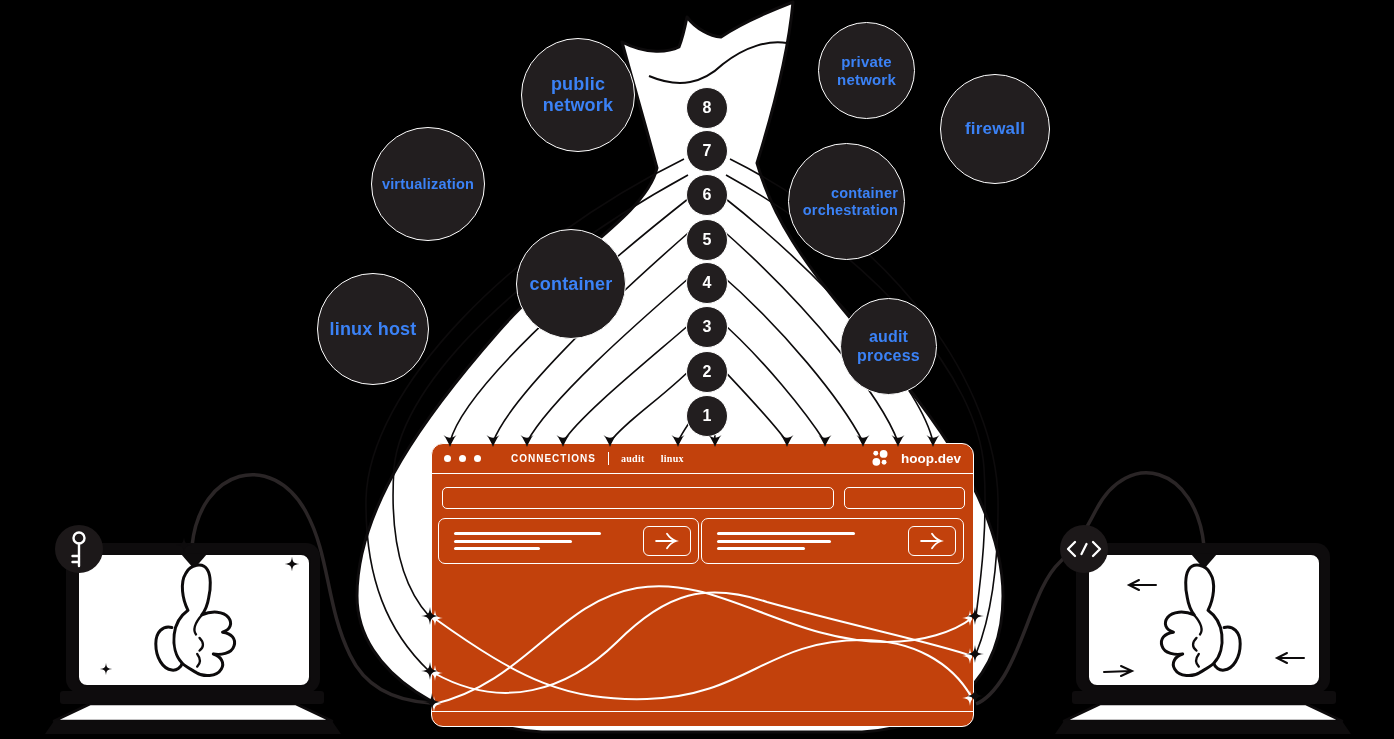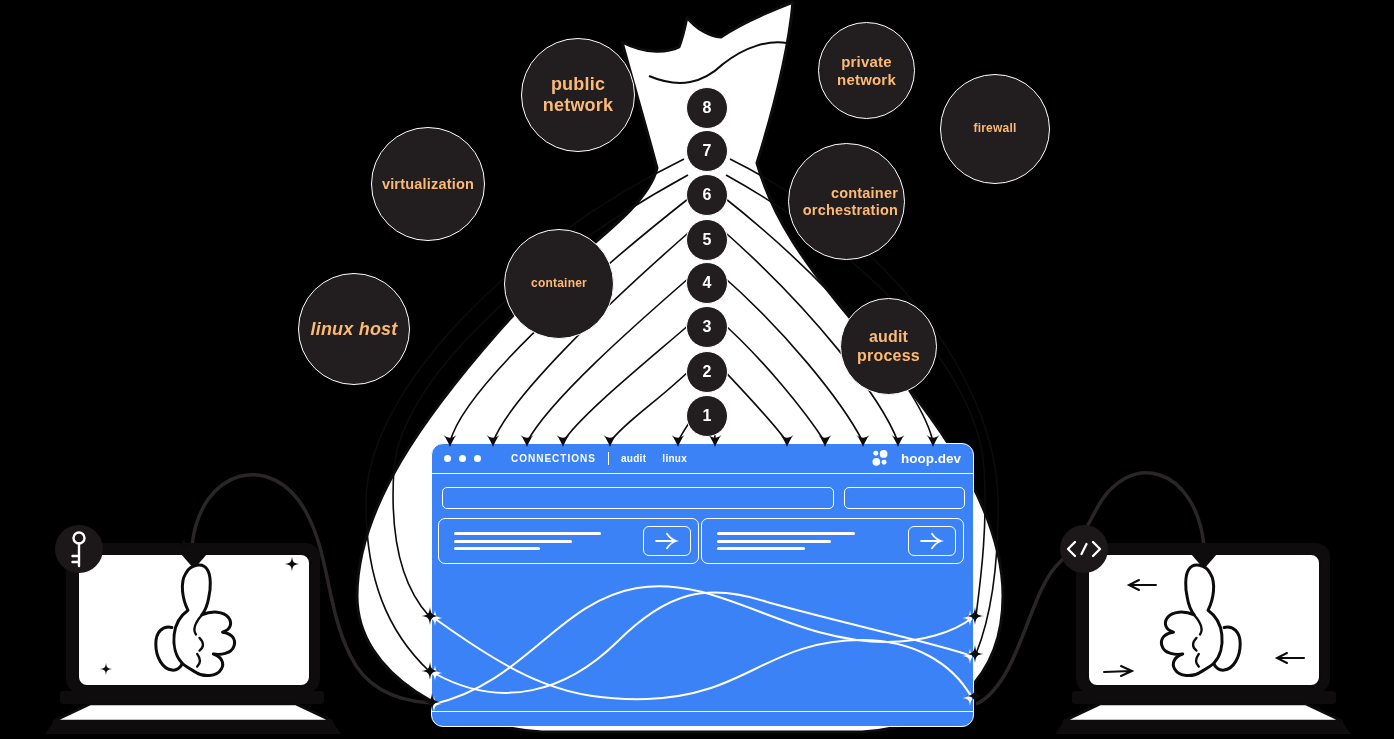--- a/index.html
+++ b/index.html
@@ -9,7 +9,7 @@
 
   
   .circle-label{position:absolute;background:#221e1f;border:1.5px solid #fff;border-radius:50%;
-    color:#fdba74;display:flex;align-items:center;justify-content:center;text-align:center;
+    color:#3b82f6;display:flex;align-items:center;justify-content:center;text-align:center;
     font-weight:bold;line-height:1.16;letter-spacing:.2px;z-index:3;padding:6px;box-sizing:border-box;}
 
   

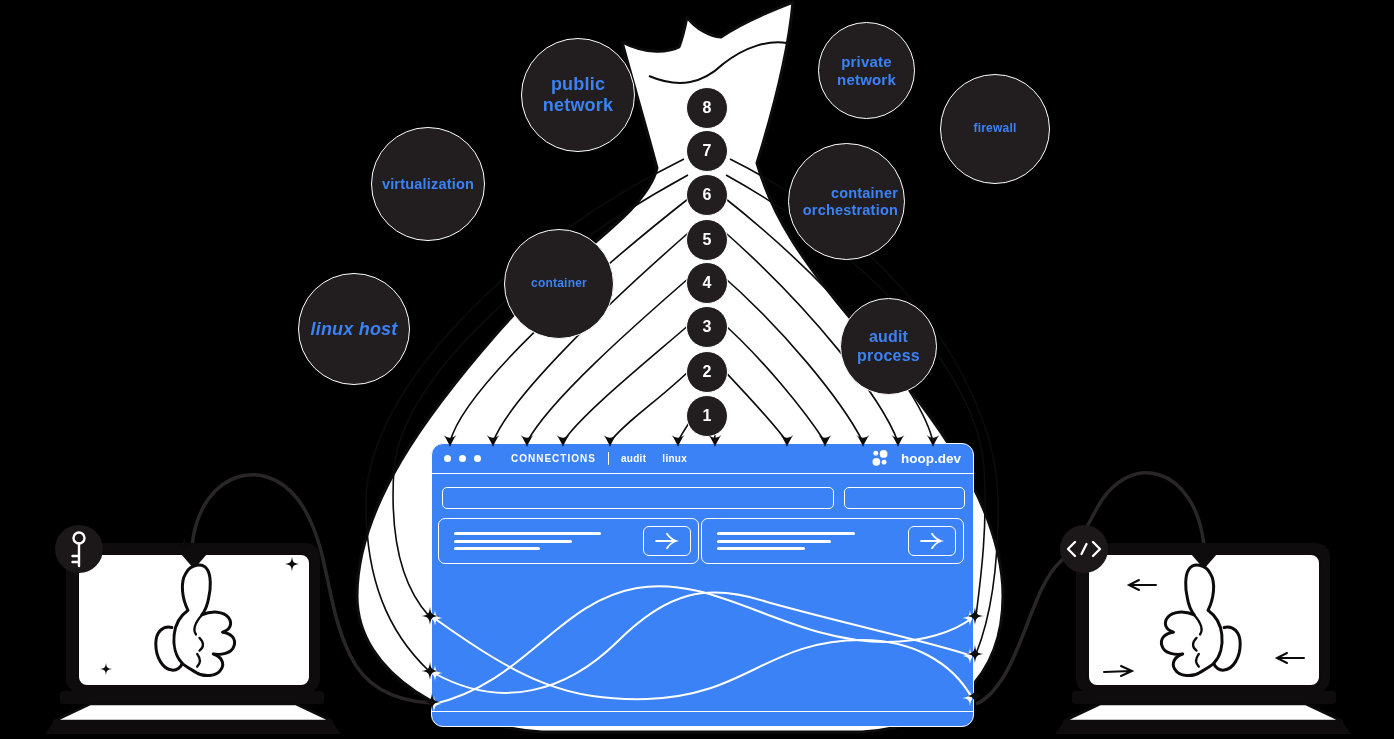--- a/index.html
+++ b/index.html
@@ -250,7 +250,7 @@
   <div class="circle-label" style="left:504px;top:229px;width:110px;height:110px;font-size:12px;">container</div>
   <div class="circle-label" style="left:298px;top:273px;width:112px;height:112px;font-size:18px;font-style:italic;">linux host</div>
   <div class="circle-label" style="left:818px;top:22px;width:97px;height:97px;font-size:15px;">private network</div>
-  <div class="circle-label" style="left:940px;top:74px;width:110px;height:110px;font-size:12px;text-align:right;">firewall</div>
+  <div class="circle-label" style="left:940px;top:74px;width:110px;height:110px;font-size:17px;text-align:right;">firewall</div>
   <div class="circle-label" style="left:788px;top:143px;width:117px;height:117px;font-size:14.5px;text-align:right;">container orchestration</div>
   <div class="circle-label" style="left:840px;top:298px;width:97px;height:97px;font-size:16px;">audit process</div>
 

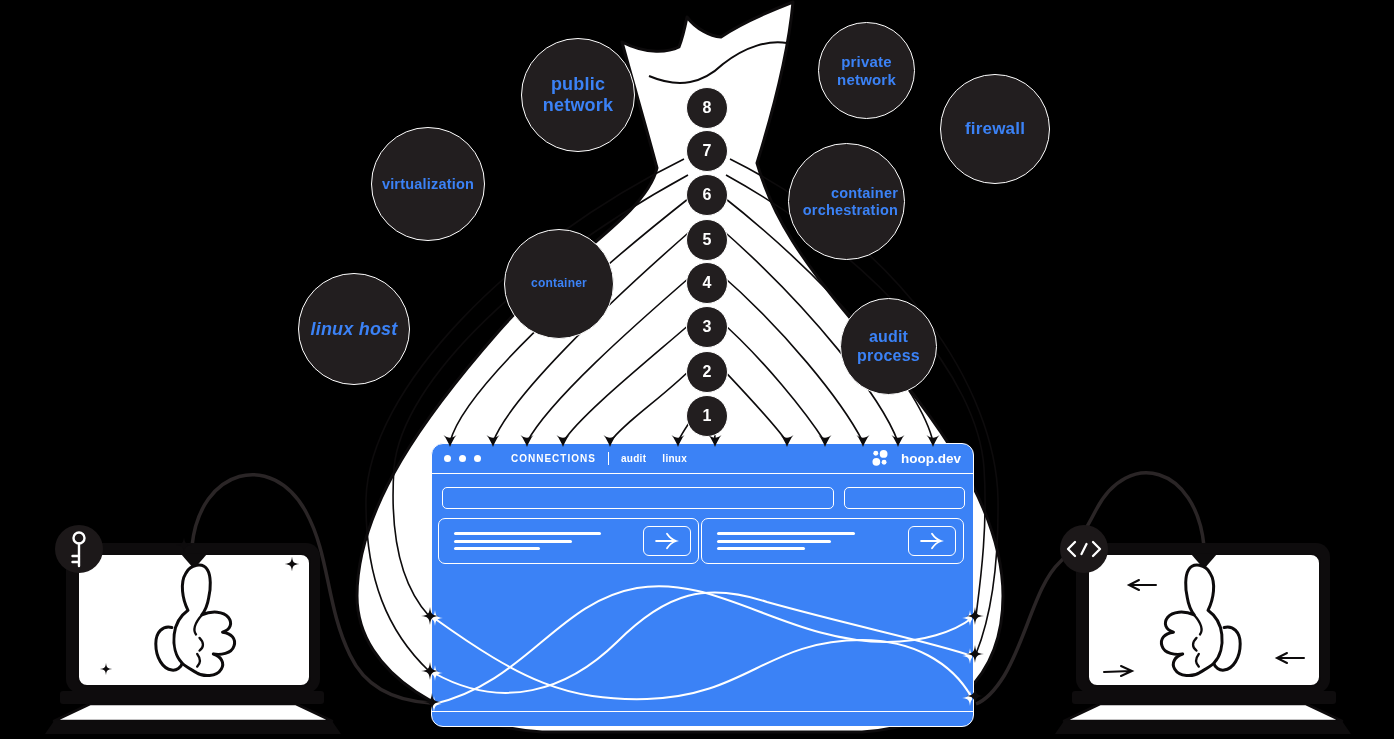--- a/index.html
+++ b/index.html
@@ -247,7 +247,7 @@
 
   <div class="circle-label" style="left:521px;top:38px;width:114px;height:114px;font-size:18px;text-align:center;">public network</div>
   <div class="circle-label" style="left:371px;top:127px;width:114px;height:114px;font-size:14.5px;">virtualization</div>
-  <div class="circle-label" style="left:504px;top:229px;width:110px;height:110px;font-size:12px;">container</div>
+  <div class="circle-label" style="left:516px;top:229px;width:110px;height:110px;font-size:18px;">container</div>
   <div class="circle-label" style="left:298px;top:273px;width:112px;height:112px;font-size:18px;font-style:italic;">linux host</div>
   <div class="circle-label" style="left:818px;top:22px;width:97px;height:97px;font-size:15px;">private network</div>
   <div class="circle-label" style="left:940px;top:74px;width:110px;height:110px;font-size:17px;text-align:right;">firewall</div>

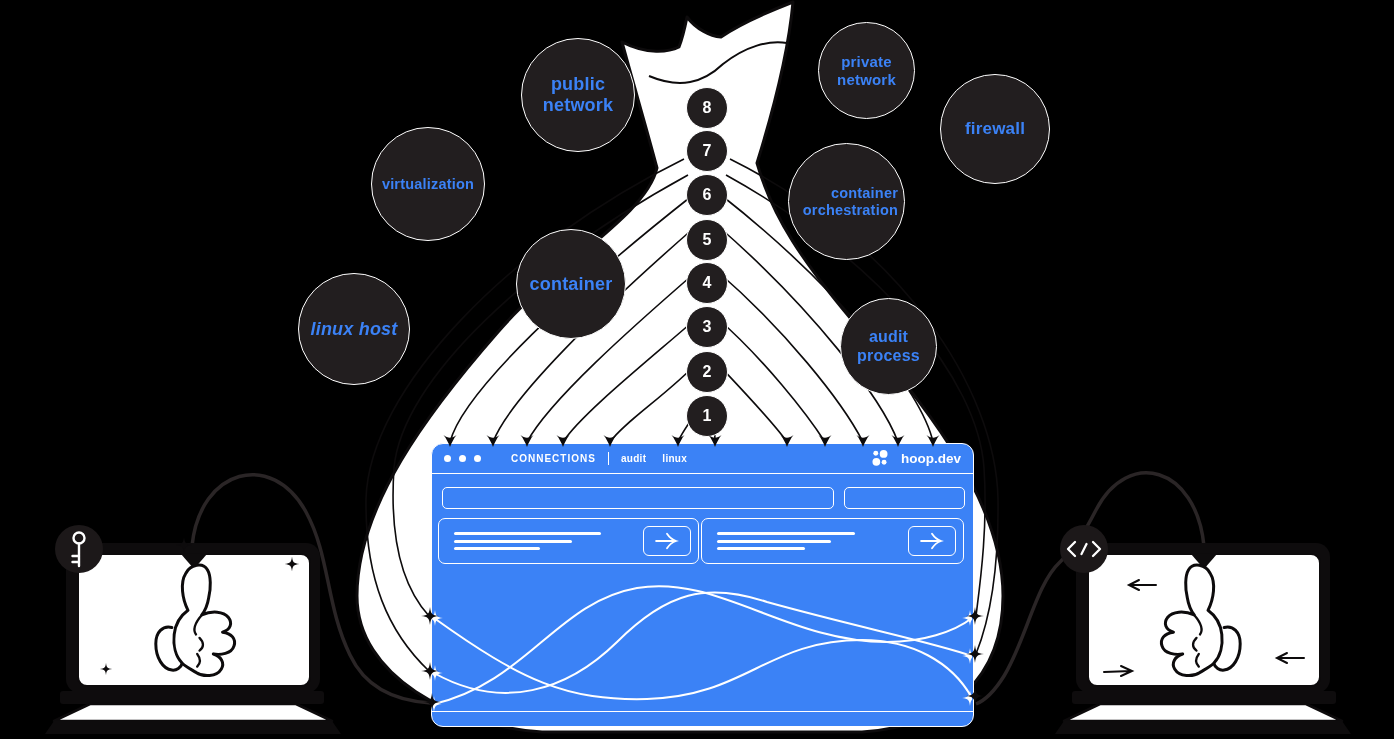--- a/index.html
+++ b/index.html
@@ -248,7 +248,7 @@
   <div class="circle-label" style="left:521px;top:38px;width:114px;height:114px;font-size:18px;text-align:center;">public network</div>
   <div class="circle-label" style="left:371px;top:127px;width:114px;height:114px;font-size:14.5px;">virtualization</div>
   <div class="circle-label" style="left:516px;top:229px;width:110px;height:110px;font-size:18px;">container</div>
-  <div class="circle-label" style="left:298px;top:273px;width:112px;height:112px;font-size:18px;font-style:italic;">linux host</div>
+  <div class="circle-label" style="left:317px;top:273px;width:112px;height:112px;font-size:18px;">linux host</div>
   <div class="circle-label" style="left:818px;top:22px;width:97px;height:97px;font-size:15px;">private network</div>
   <div class="circle-label" style="left:940px;top:74px;width:110px;height:110px;font-size:17px;text-align:right;">firewall</div>
   <div class="circle-label" style="left:788px;top:143px;width:117px;height:117px;font-size:14.5px;text-align:right;">container orchestration</div>

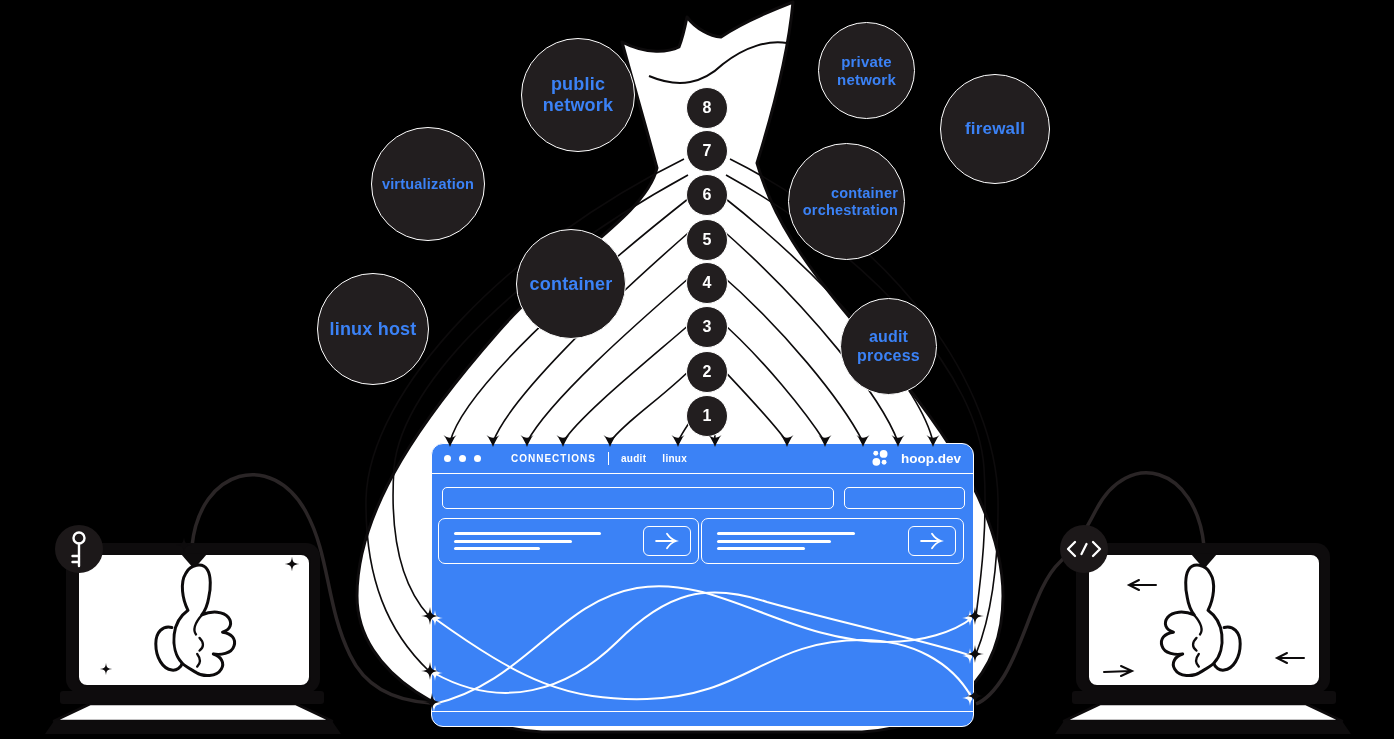--- a/index.html
+++ b/index.html
@@ -18,7 +18,7 @@
     font-weight:bold;font-size:16px;z-index:3;box-sizing:border-box;}
 
   
-  .appwin{position:absolute;left:431px;top:443px;width:543px;height:284px;background:#3b82f6;
+  .appwin{position:absolute;left:431px;top:443px;width:543px;height:284px;background:#c2410c;
     border:1.5px solid #fff;border-radius:12px;box-sizing:border-box;z-index:1;color:#fff;}
   .win-header{height:30px;display:flex;align-items:center;border-bottom:1.5px solid #fff;
     padding:0 12px;box-sizing:border-box;}

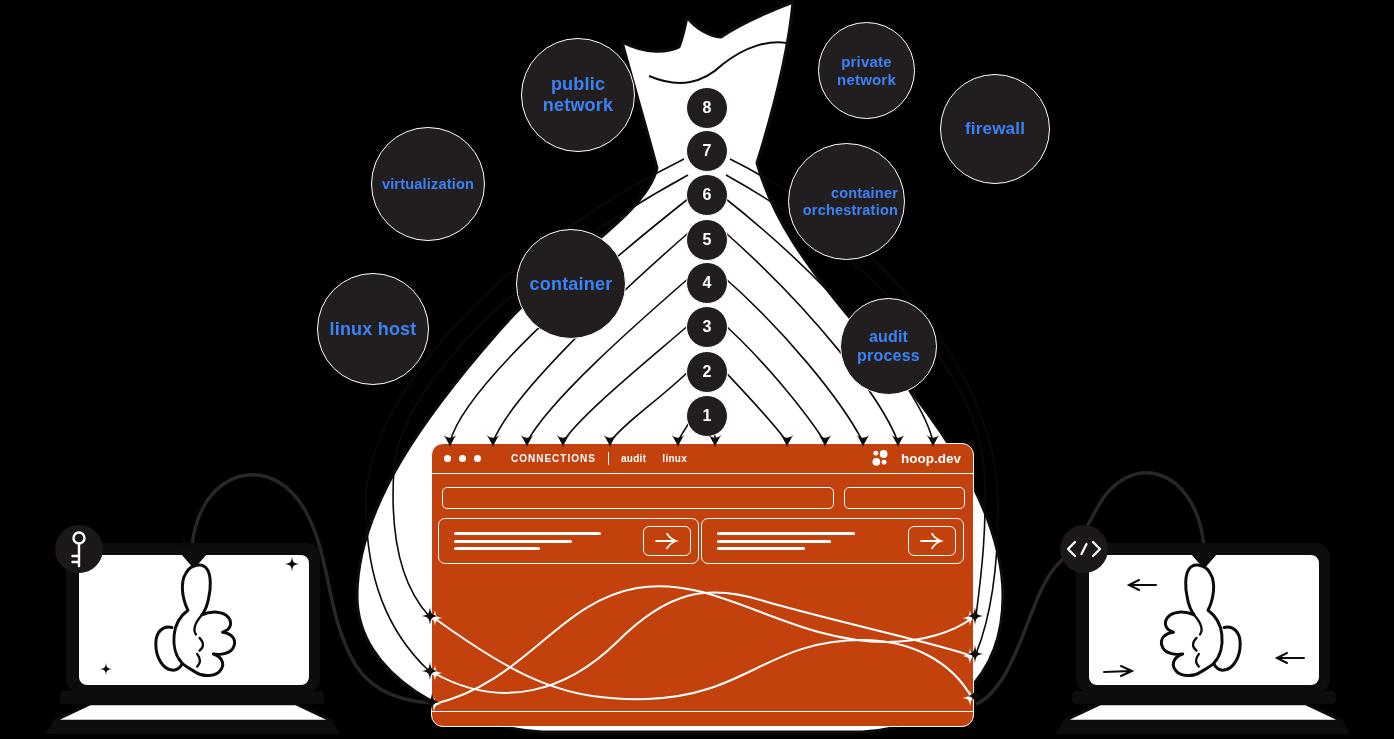--- a/index.html
+++ b/index.html
@@ -25,7 +25,7 @@
   .dot{width:7px;height:7px;border-radius:50%;background:#fff;margin-right:8px;}
   .nav-title{margin-left:22px;font-size:10px;font-weight:bold;letter-spacing:1px;}
   .nav-div{height:13px;border-left:1.5px solid #fff;margin:0 12px;}
-  .nav-item{font-size:10px;font-weight:bold;margin-right:16px;letter-spacing:.3px;}
+  .nav-item{font-size:10px;font-weight:bold;margin-right:16px;letter-spacing:.3px;font-family:Liberation Serif, serif;}
   .brand{margin-left:auto;display:flex;align-items:center;gap:12px;font-size:13.5px;font-weight:bold;}
   .addr{position:absolute;height:22px;border:1.5px solid #fff;border-radius:5px;box-sizing:border-box;}
   .addr1{left:10px;top:43px;width:392px;}

